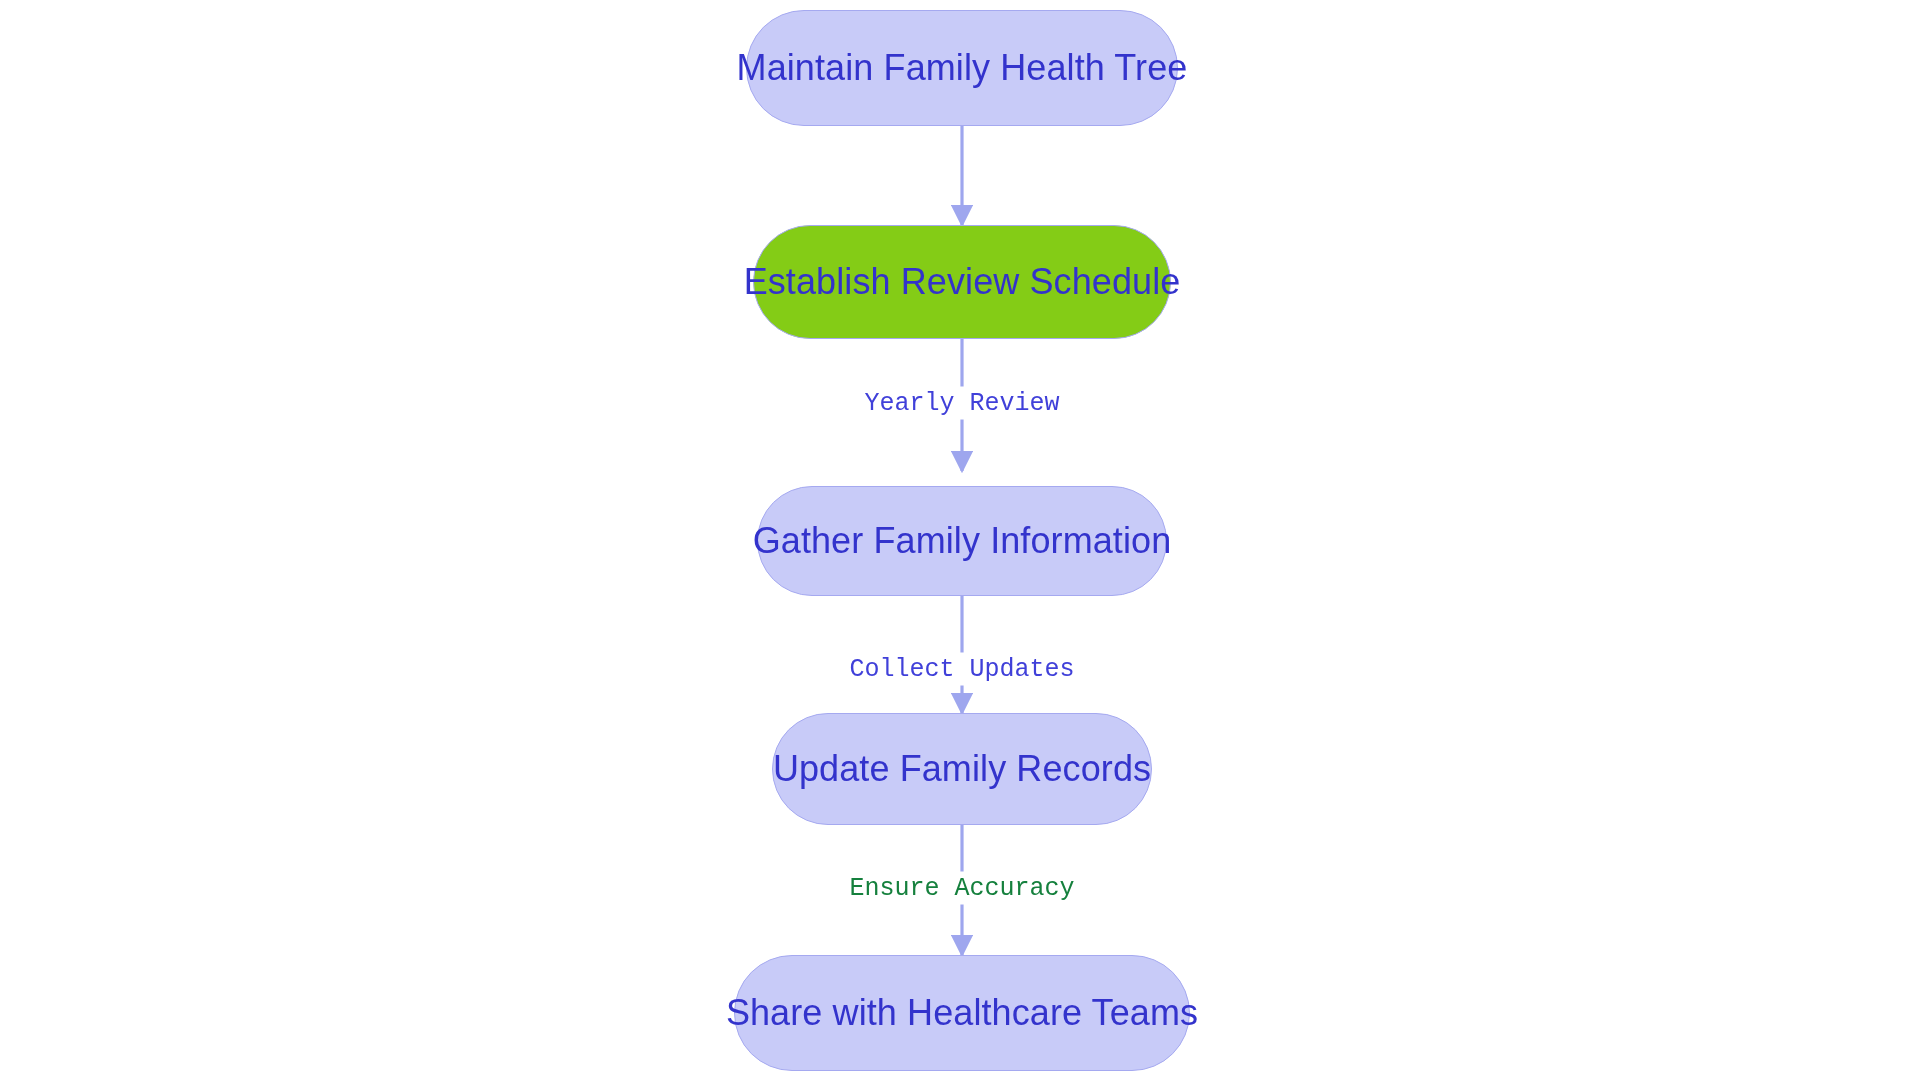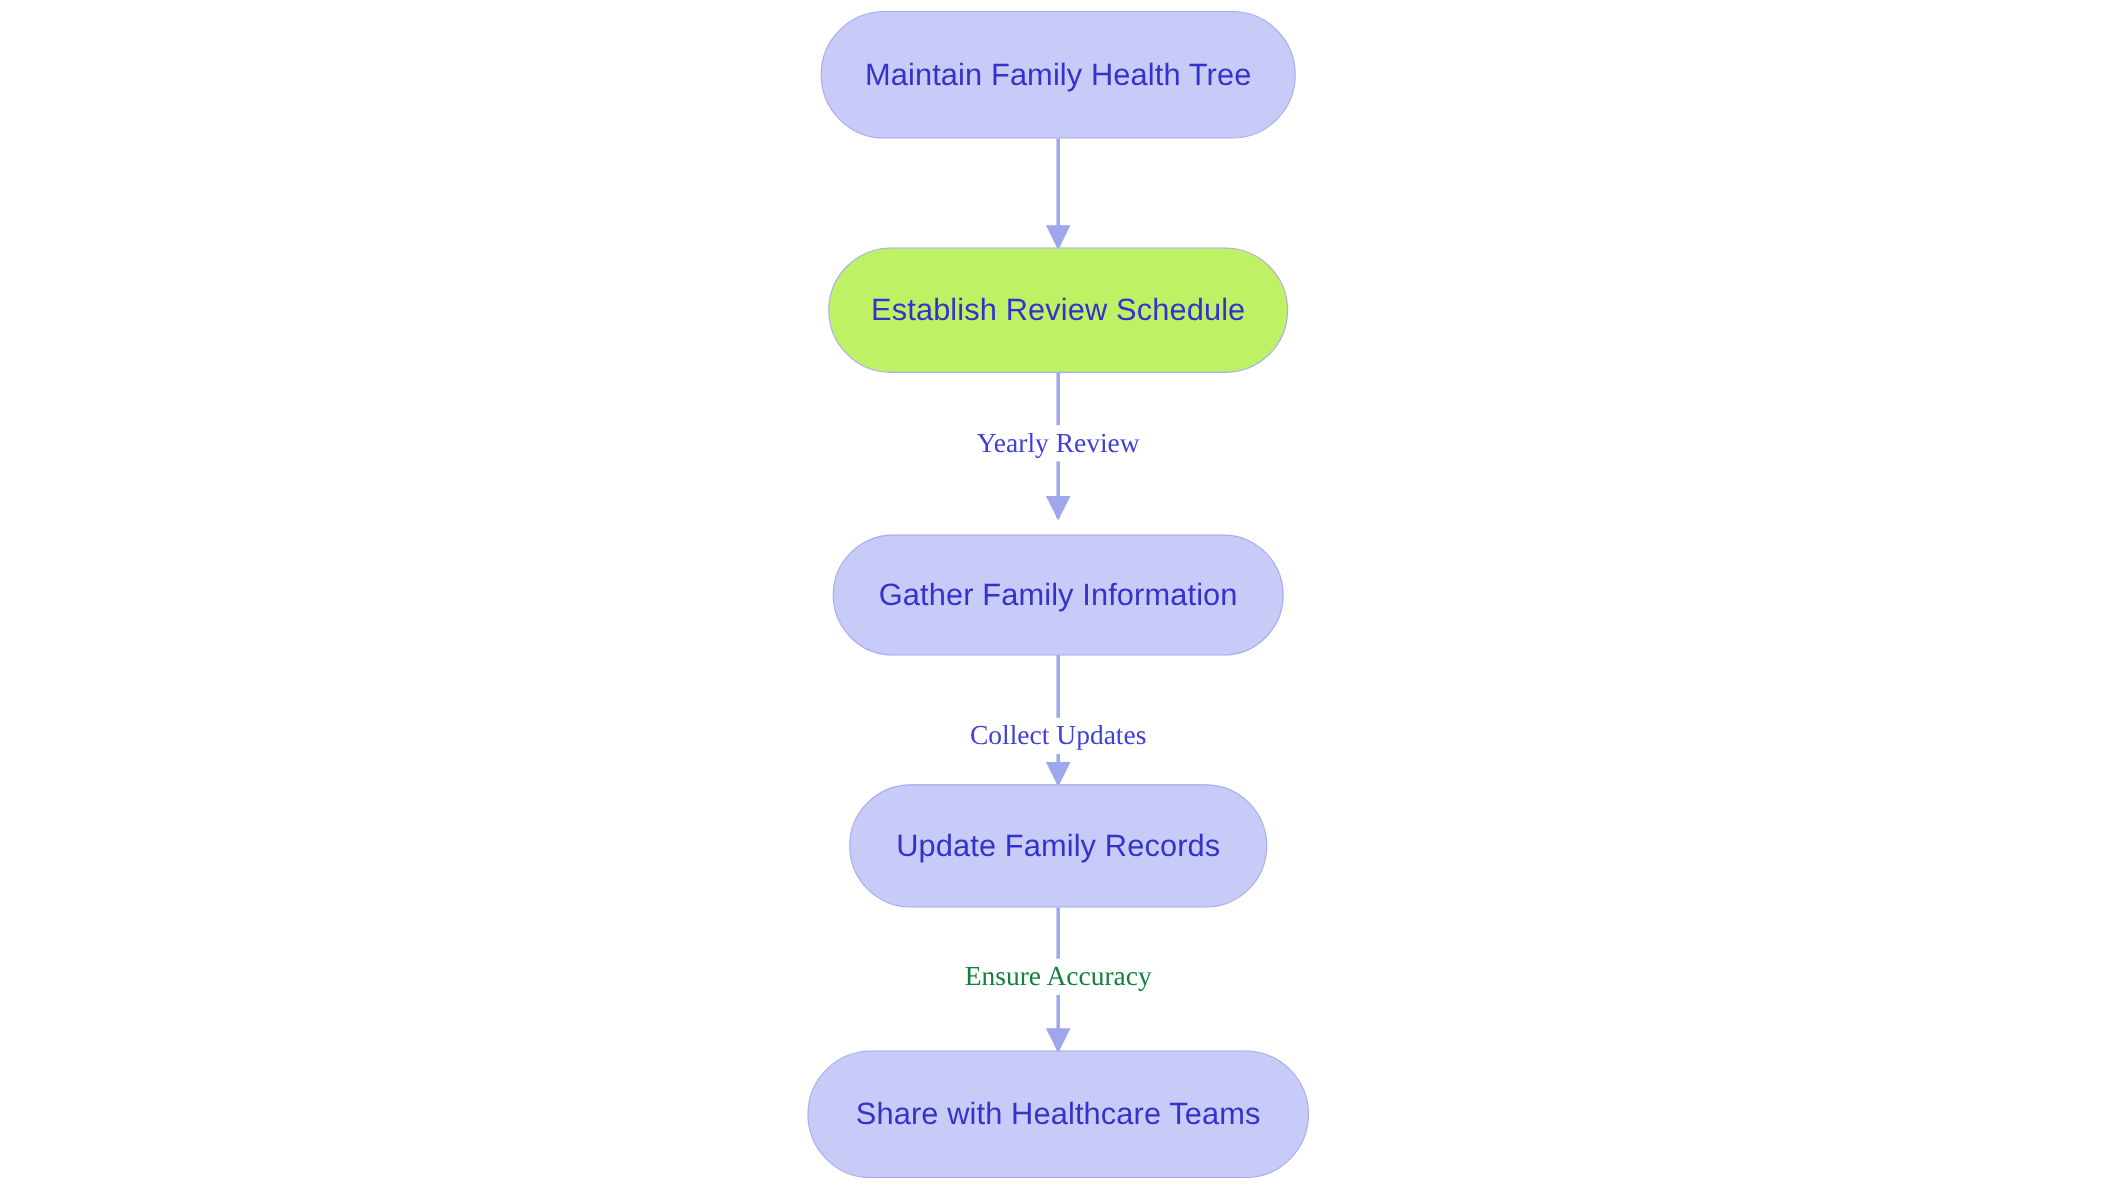--- a/index.html
+++ b/index.html
@@ -48,7 +48,7 @@
   .node-label {
     color: #3333cc;
     font-family: "Liberation Sans", sans-serif;
-    font-size: 28px;
+    font-size: 36px;
     font-weight: 400;
     letter-spacing: 0.1px;
     white-space: nowrap;

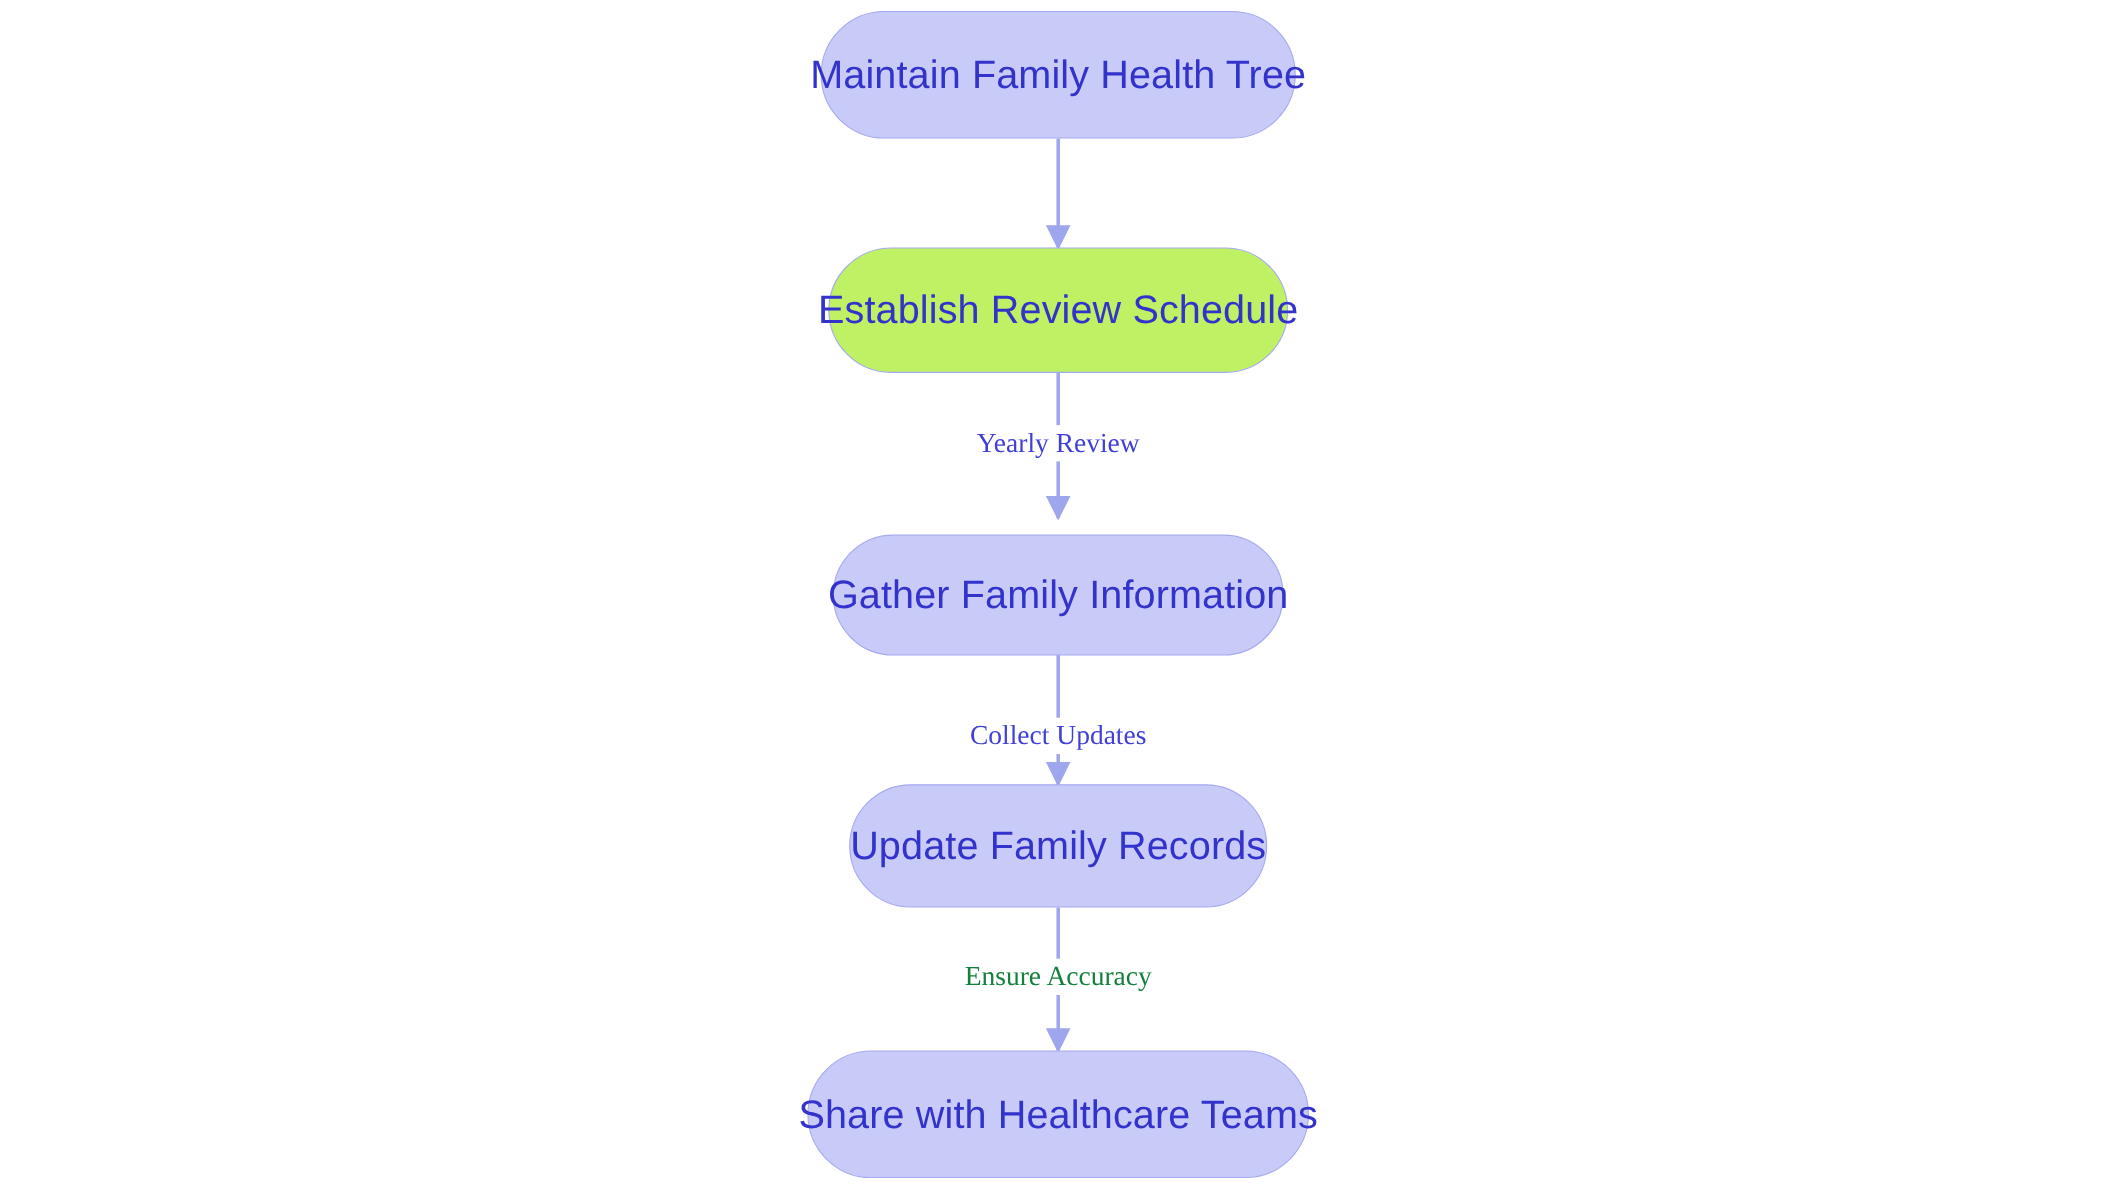--- a/index.html
+++ b/index.html
@@ -93,7 +93,7 @@
       <div class="node" style="left: 962px; top: 10px; width: 432px; height: 116px; background: rgb(200, 203, 248); border-color: rgb(165, 169, 240);">
         <span class="node-label" style="color: rgb(51, 51, 204);">Maintain Family Health Tree</span>
       </div>
-      <div class="node" style="left: 962px; top: 225px; width: 418px; height: 114px; background: #bef264; border-color: rgb(165, 169, 240);">
+      <div class="node" style="left: 962px; top: 225px; width: 418px; height: 114px; background: #84cc16; border-color: rgb(165, 169, 240);">
         <span class="node-label" style="color: rgb(51, 51, 204);">Establish Review Schedule</span>
       </div>
       <div class="node" style="left: 962px; top: 486px; width: 410px; height: 110px; background: rgb(200, 203, 248); border-color: rgb(165, 169, 240);">

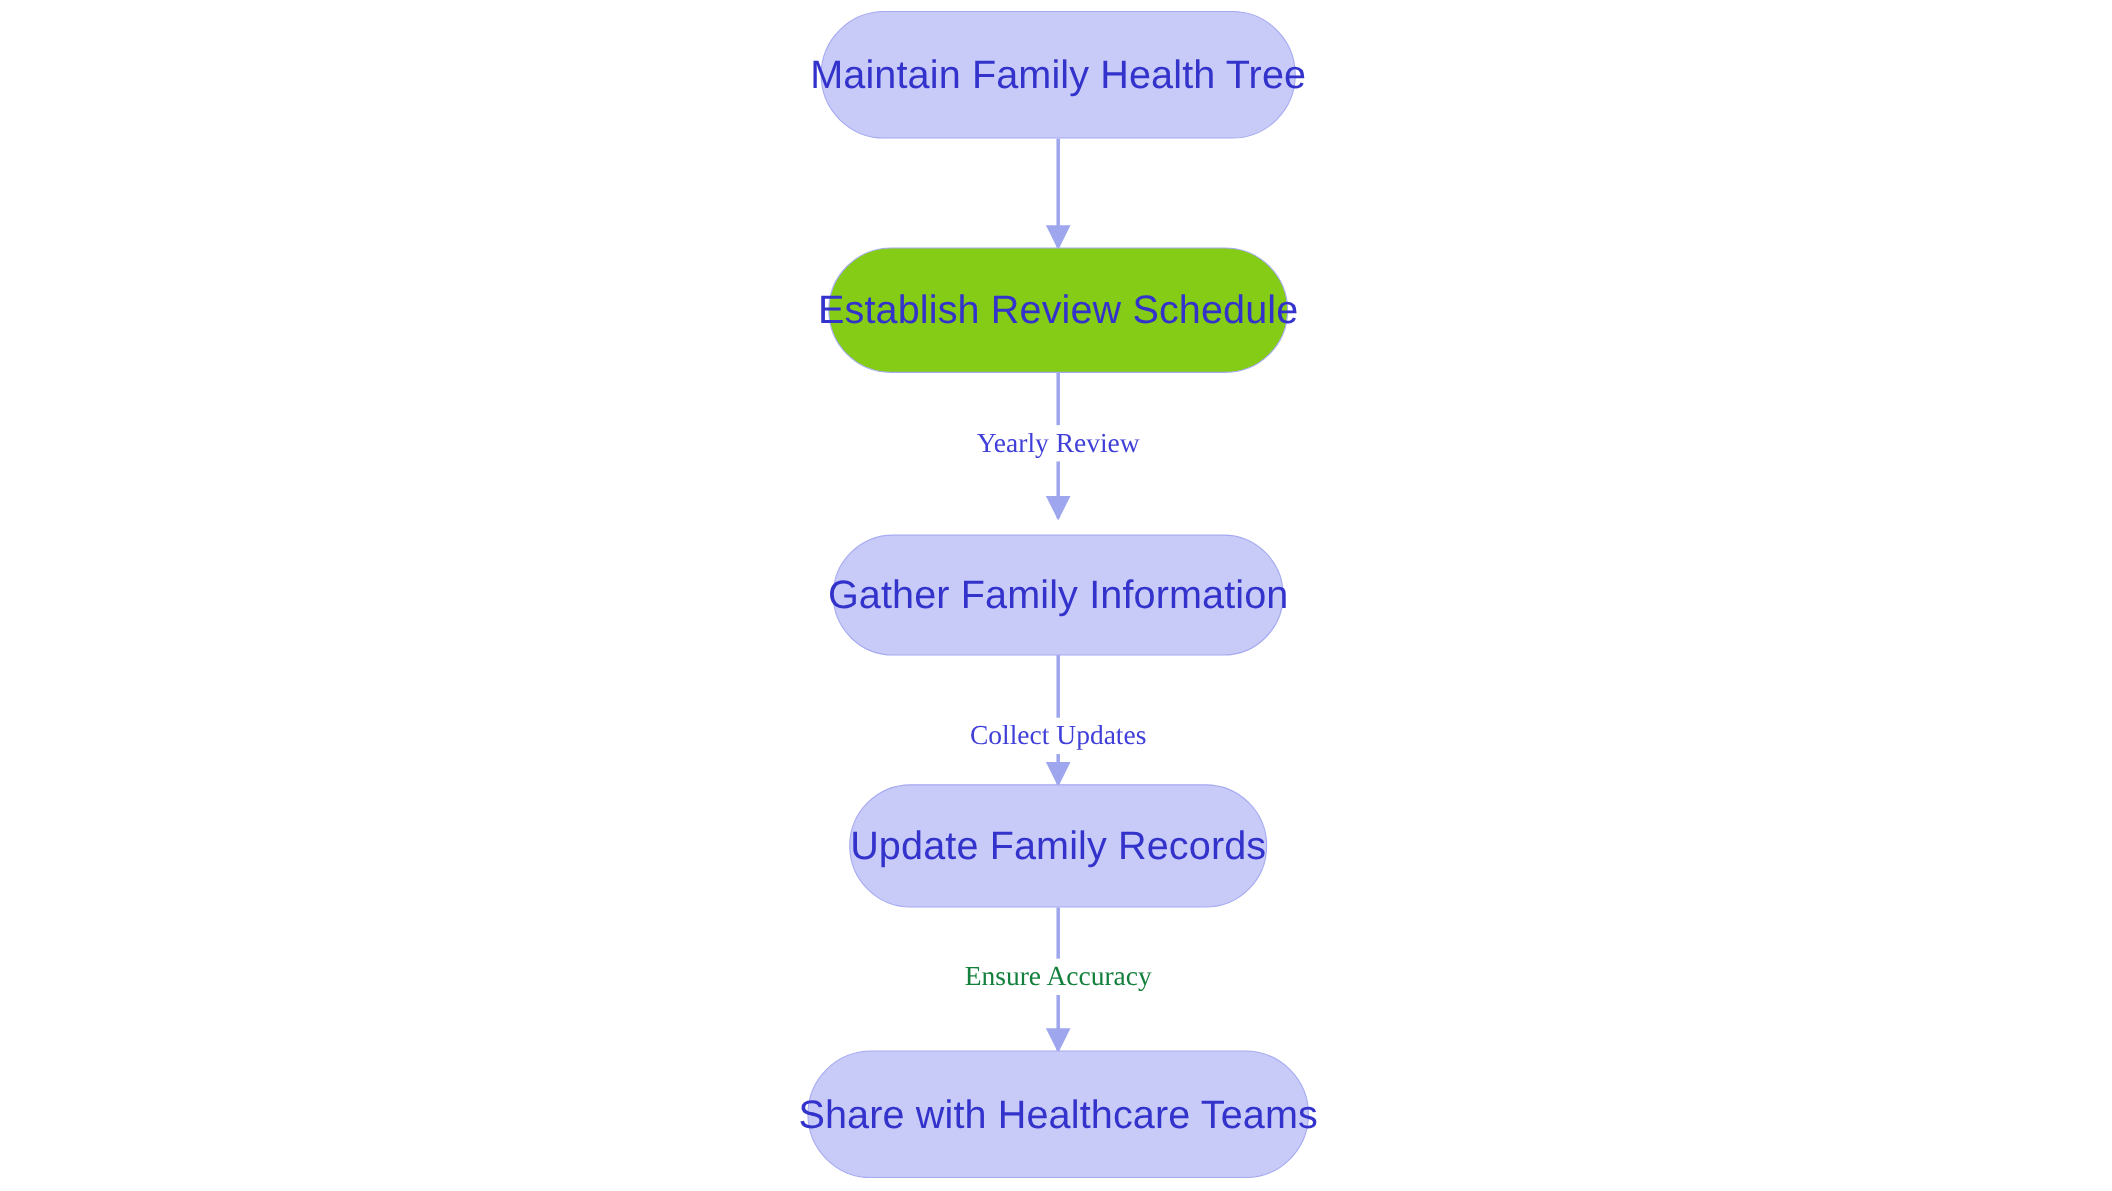--- a/index.html
+++ b/index.html
@@ -61,7 +61,7 @@
     z-index: 3;
     transform: translate(-50%, -50%);
     color: #4040d9;
-    font-family: Liberation Serif, serif;
+    font-family: Liberation Mono, monospace;
     font-size: 25px;
     font-weight: 400;
     white-space: nowrap;

